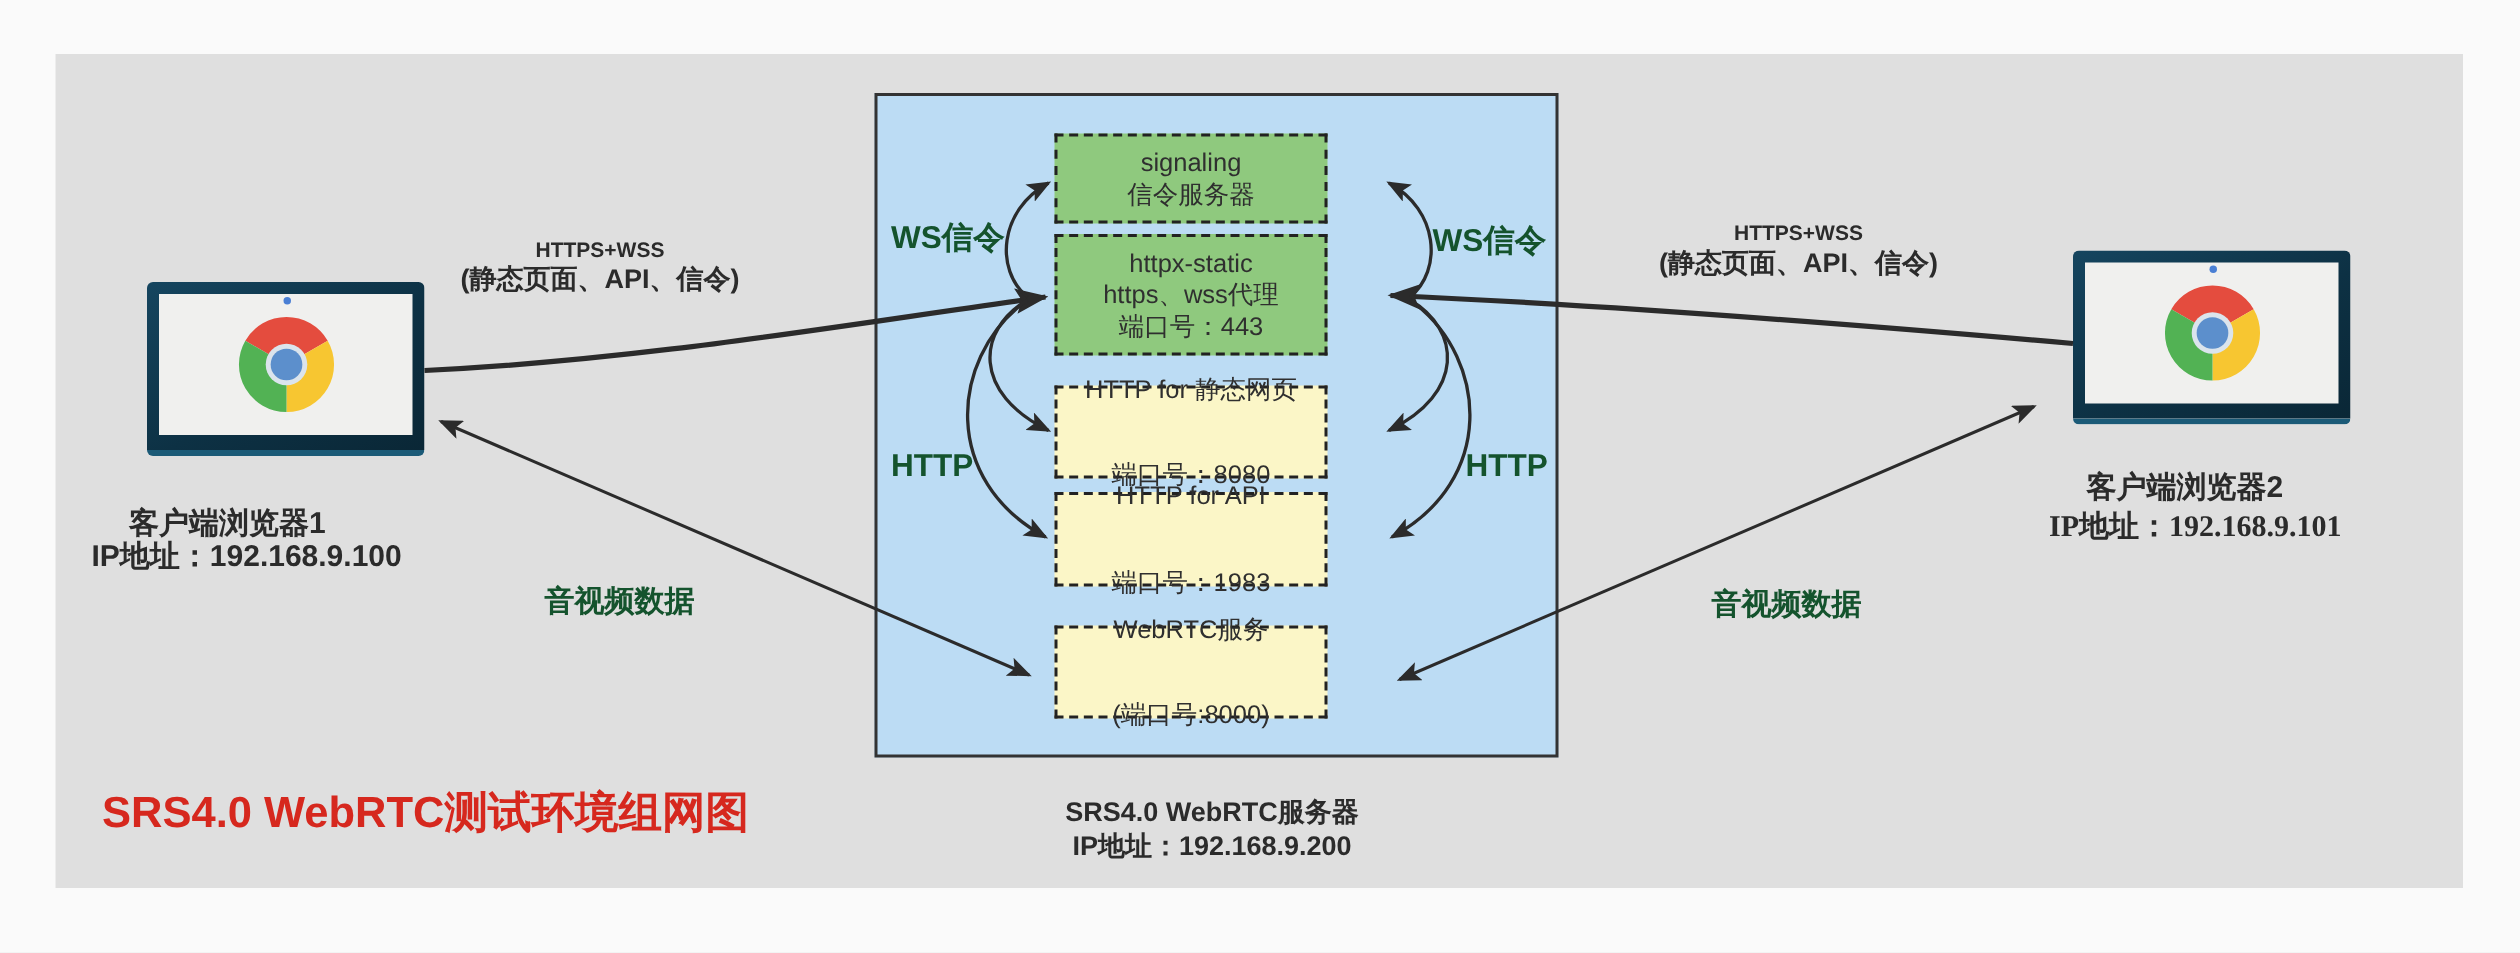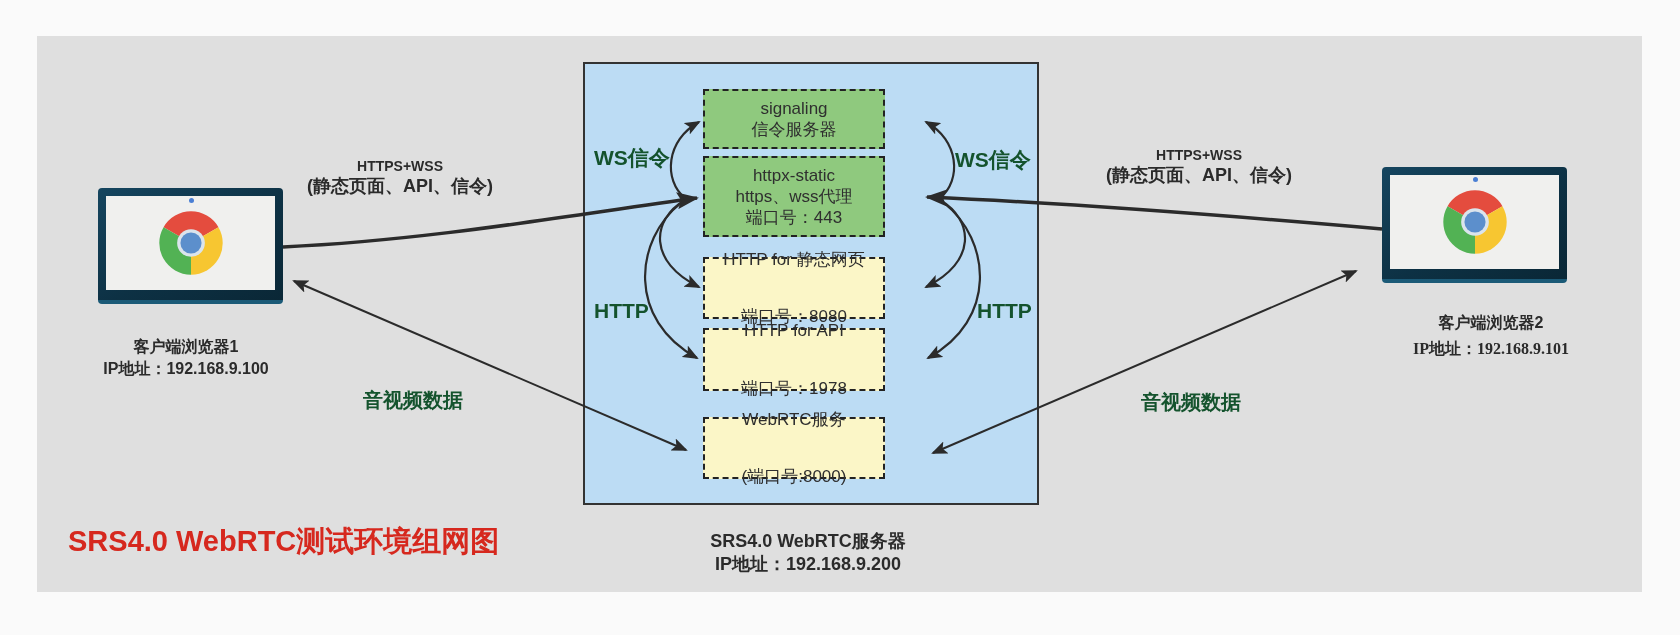--- a/index.html
+++ b/index.html
@@ -48,7 +48,7 @@
     display: flex; align-items: center; justify-content: center; }
   .cam-dot { position: absolute; top: 2px; left: 50%; width: 5px; height: 5px; margin-left: -2px;
     border-radius: 50%; background: #4a7fd4; }
-  .client-label { position: absolute; text-align: center; font-weight: 700; font-size: 16px;
+  .client-label { position: absolute; text-align: left; font-weight: 700; font-size: 20px;
     line-height: 1.1; color: #2b2b2b; white-space: nowrap; }
   .cl1-name { left: 86px; top: 338px; width: 200px; }
   .cl1-ip   { left: 61px; top: 360px; width: 250px; }

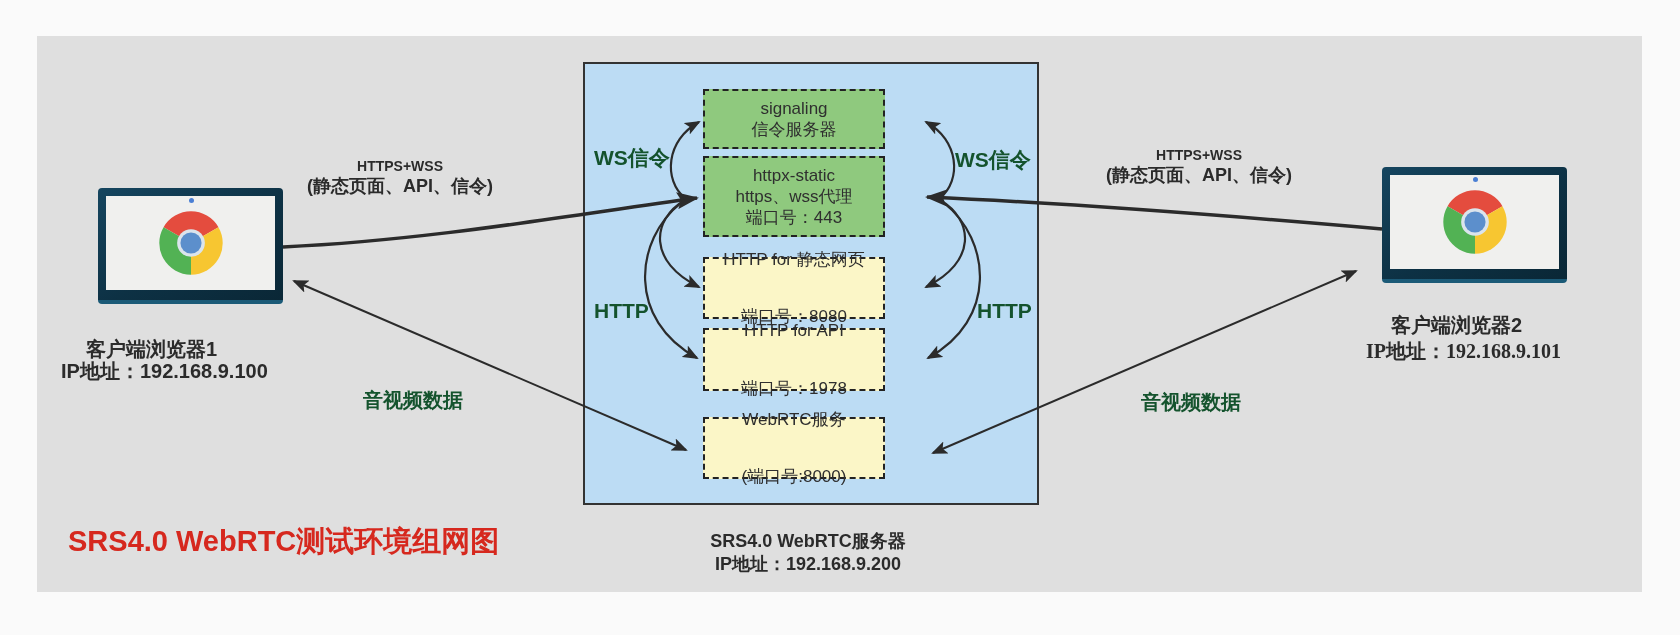--- a/index.html
+++ b/index.html
@@ -80,7 +80,7 @@
   </div>
   <div class="node yellow n-http-api">
     <div>HTTP for API</div>
-    <div>端口号：1978</div>
+    <div>端口号：1983</div>
   </div>
   <div class="node yellow n-webrtc">
     <div>WebRTC服务</div>

